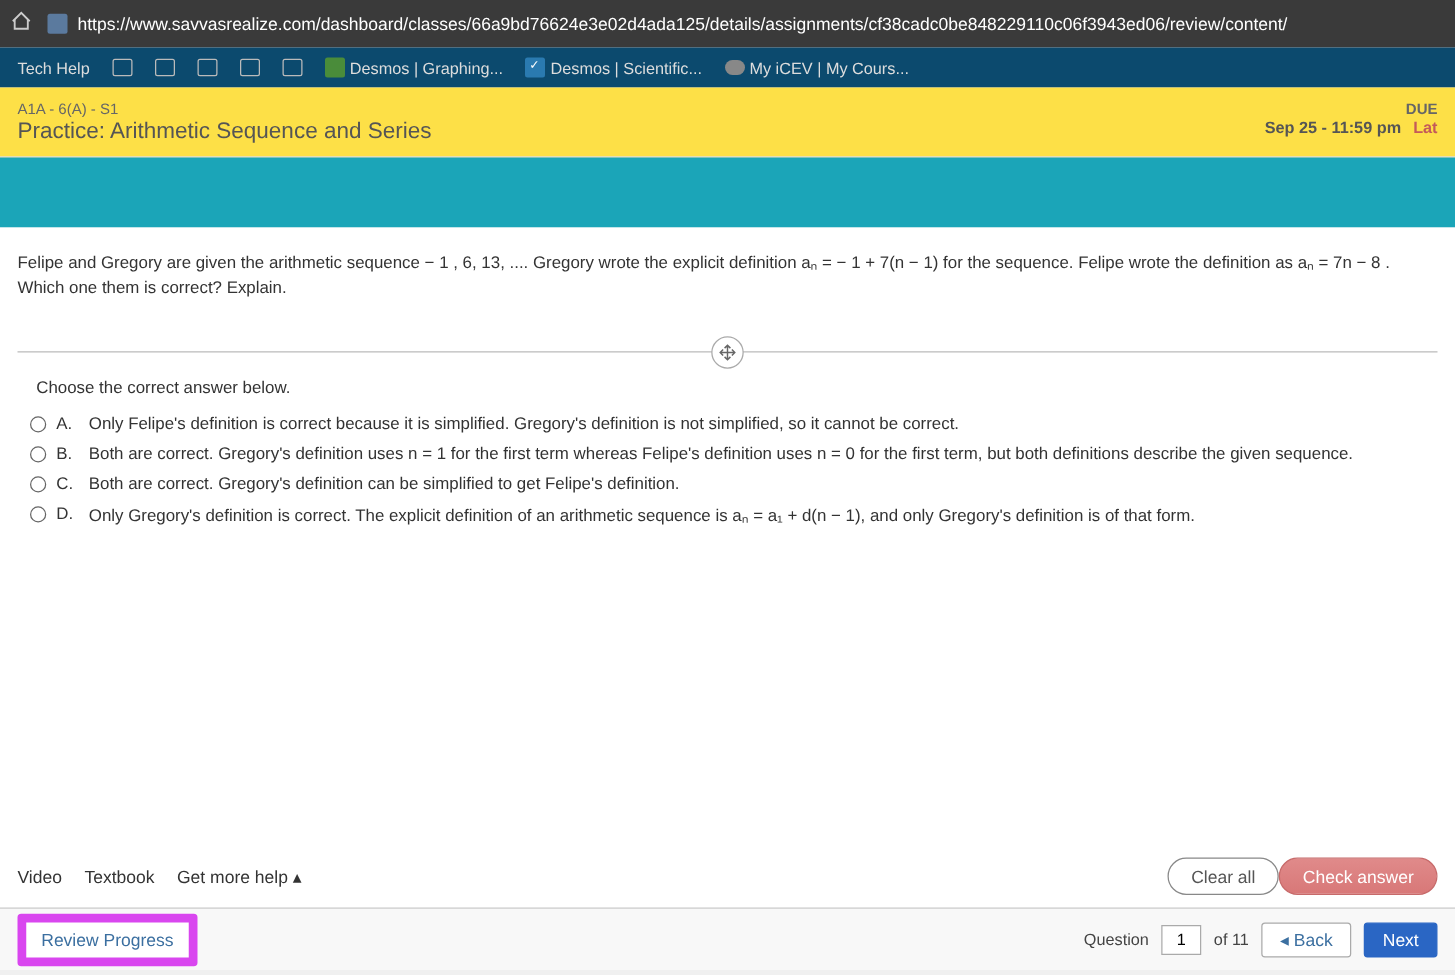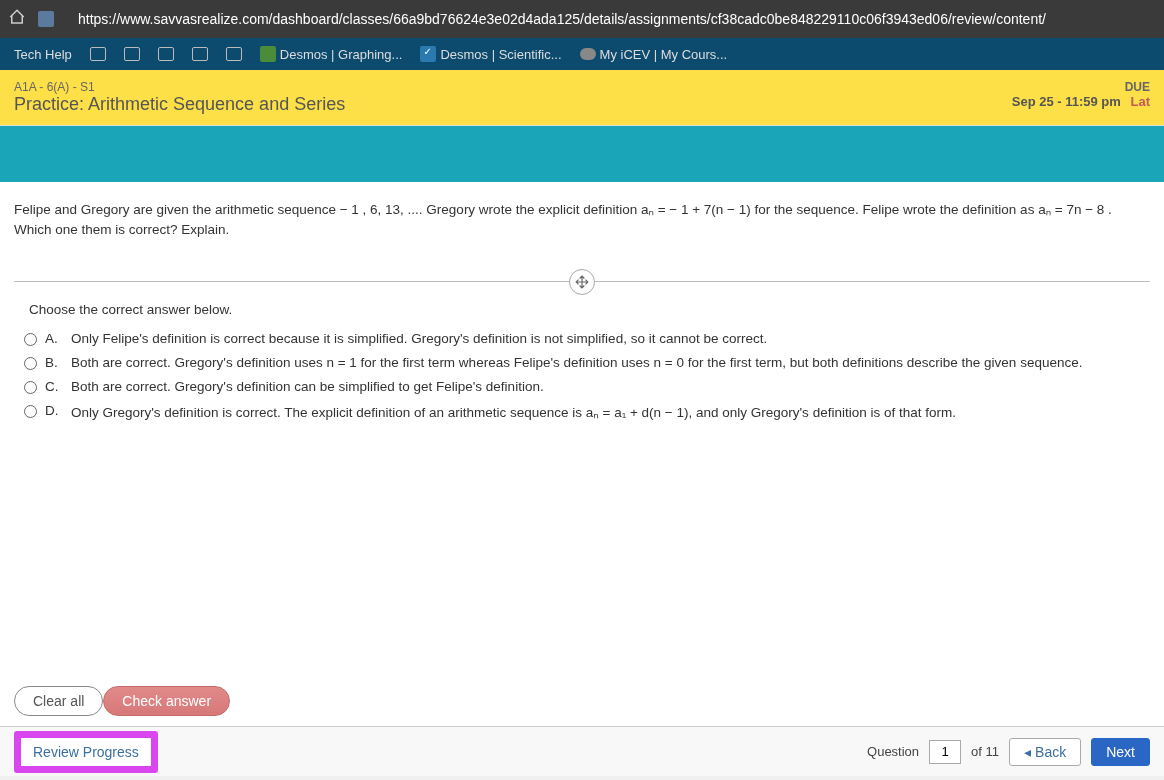--- a/index.html
+++ b/index.html
@@ -6,7 +6,7 @@
     body { font-family: Arial, Helvetica, sans-serif; width: 1164px; height: 780px; overflow: hidden; background: #f0f0f0; }
     .browser-bar { background: #3a3a3a; color: #fff; display: flex; align-items: center; height: 38px; padding: 0 8px; gap: 12px; }
     .home-icon-wrap { color: #ccc; }
-    .url-box { display: flex; align-items: center; gap: 24px; flex: 1; }
+    .url-box { display: flex; align-items: center; gap: 8px; flex: 1; }
     .url-text { color: #fff; font-size: 14px; font-weight: 500; white-space: nowrap; overflow: hidden; }
     .page-icon { width: 16px; height: 16px; background: #5b7a9e; border-radius: 2px; display: inline-block; }
     .bookmarks-bar { background: #0c4a6e; color: #fff; display: flex; align-items: center; height: 32px; padding: 0 8px; gap: 6px; font-size: 13px; }

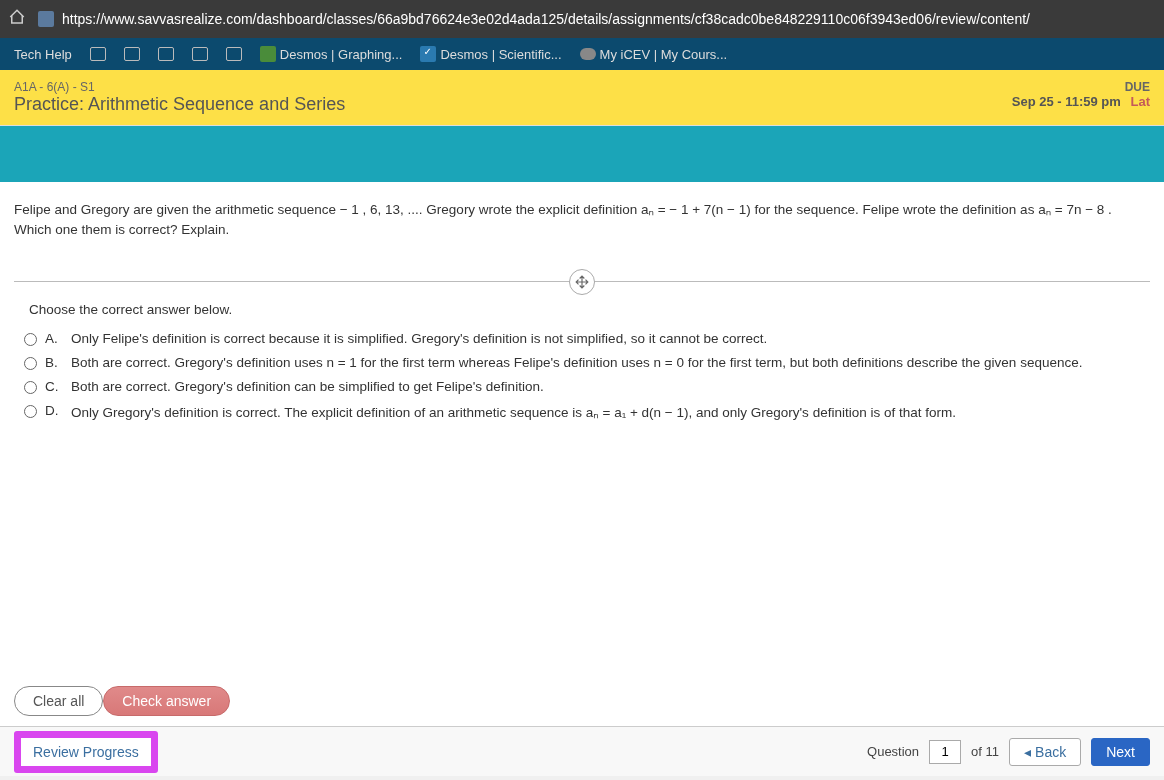--- a/index.html
+++ b/index.html
@@ -151,6 +151,11 @@
   </div>
 
   <div class="help-bar">
+    <div class="help-links">
+      <span>Video</span>
+      <span>Textbook</span>
+      <span>Get more help ▴</span>
+    </div>
     <div class="right-buttons">
       <button class="clear-all-btn">Clear all</button>
       <button class="check-answer-btn">Check answer</button>

